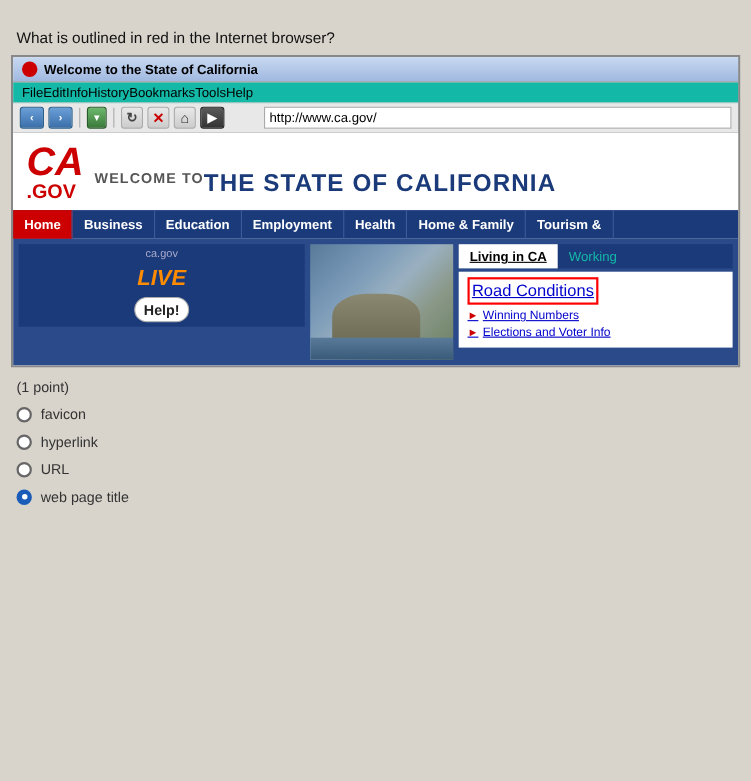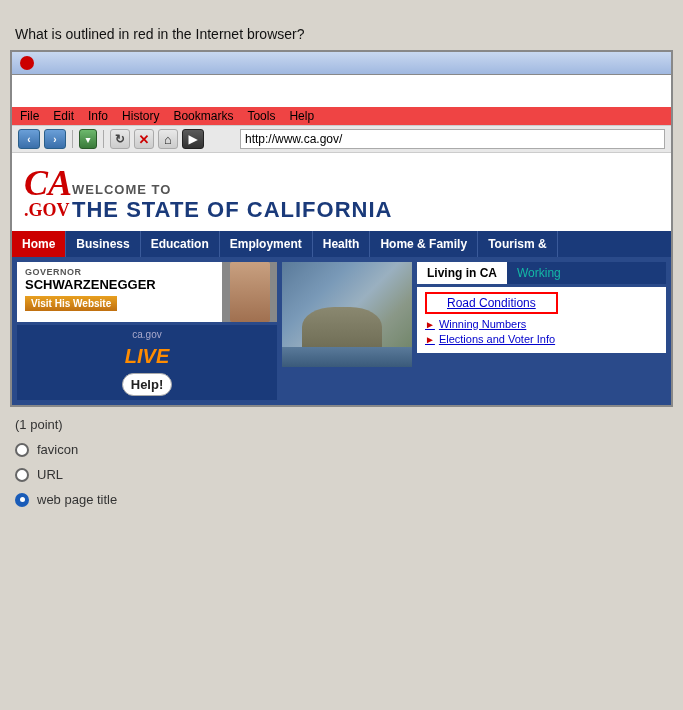--- a/index.html
+++ b/index.html
@@ -427,6 +427,7 @@
 
   <div class="browser-titlebar">
     <span class="browser-favicon"></span>
+    <span>Welcome to the State of California</span>
   </div>
 
   <div class="browser-menubar">

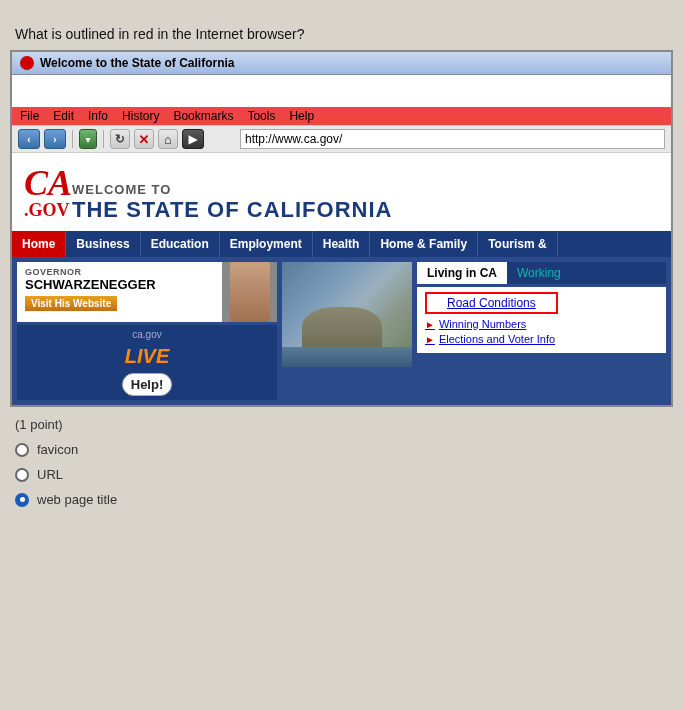--- a/index.html
+++ b/index.html
@@ -47,14 +47,12 @@
     }
 
     .browser-menubar {
-      background: #ef4444;
+      background: #14b8a6;
       padding: 2px 8px;
       display: flex;
-      gap: 14px;
       font-size: 12px;
       color: #000;
       border-bottom: 1px solid #ccc;
-      margin-top: 32px;
     }
     .browser-menubar span {
       cursor: pointer;

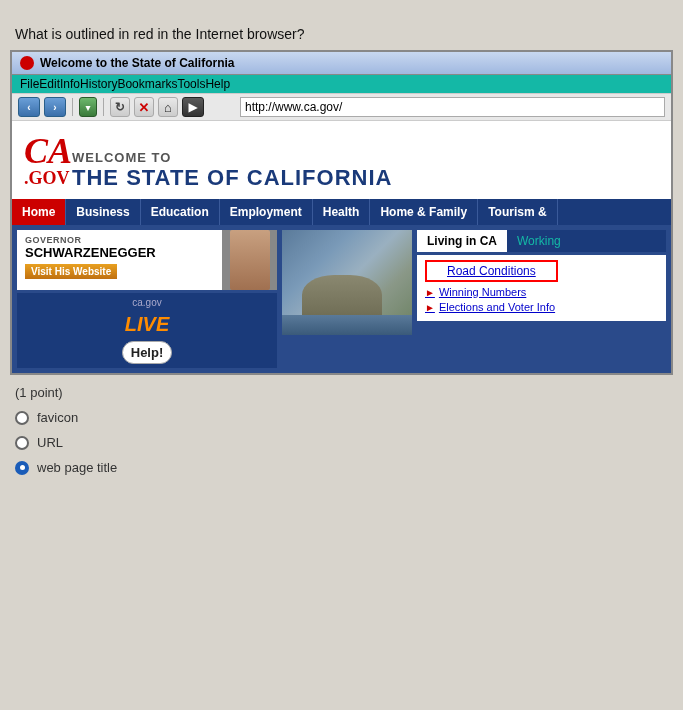--- a/index.html
+++ b/index.html
@@ -160,8 +160,8 @@
       font-style: italic;
       color: #c00;
       line-height: 1;
-      margin-right: 0;
-      font-family: Liberation Serif, serif;
+      margin-right: 10px;
+      font-family: Liberation Sans, sans-serif;
     }
     .ca-logo .gov-text {
       font-size: 18px;

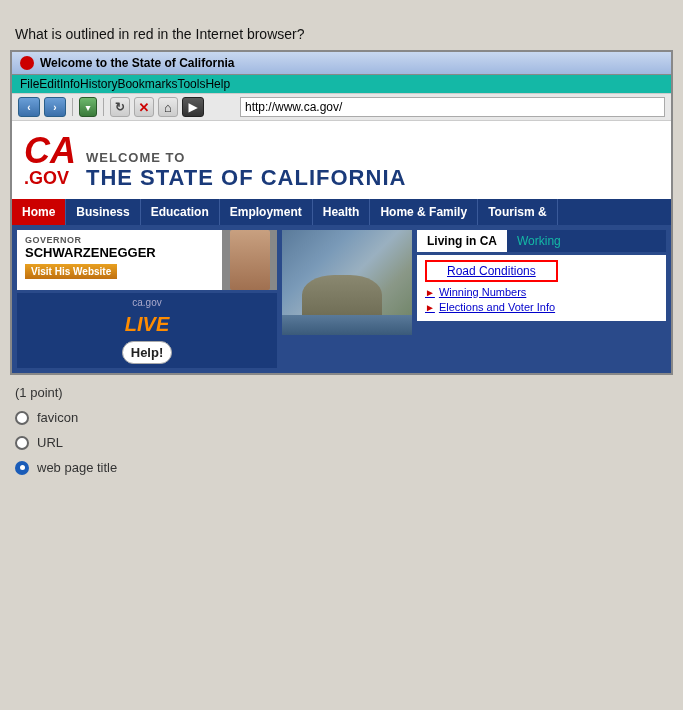--- a/index.html
+++ b/index.html
@@ -172,7 +172,6 @@
     }
     .welcome-text {
       display: flex;
-      flex-direction: column;
       margin-top: 21px;
     }
     .welcome-to {

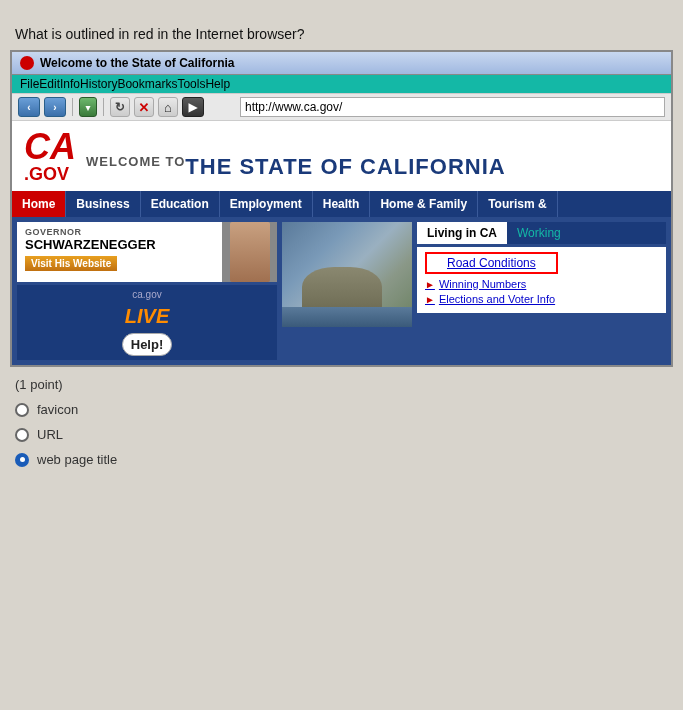--- a/index.html
+++ b/index.html
@@ -478,16 +478,6 @@
     <div class="content-area">
 
       <div class="left-panel">
-        <div class="gov-banner">
-          <div class="gov-text-box">
-            <div class="governor-label">GOVERNOR</div>
-            <div class="governor-name">SCHWARZENEGGER</div>
-            <div class="visit-btn">Visit His Website</div>
-          </div>
-          <div class="gov-photo">
-            <div class="gov-photo-shape"></div>
-          </div>
-        </div>
 
         <div class="live-banner">
           <span class="ca-gov-label">ca.gov</span>

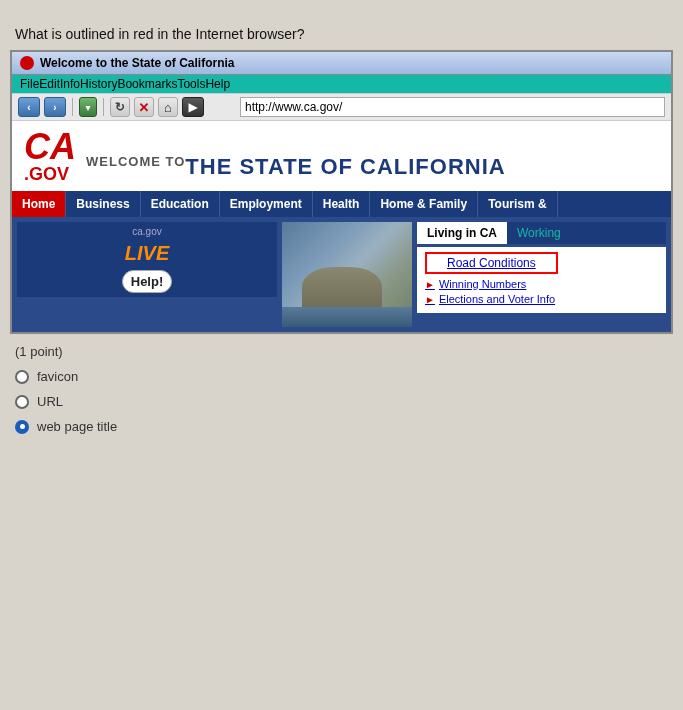--- a/index.html
+++ b/index.html
@@ -342,6 +342,7 @@
       background: white;
       color: #000;
       font-weight: bold;
+      text-decoration: underline;
     }
 
     .links-panel {

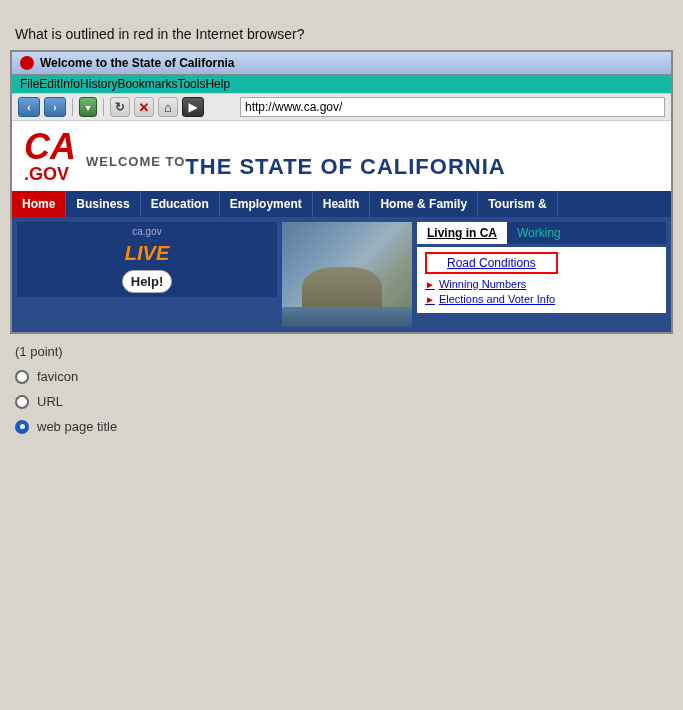--- a/index.html
+++ b/index.html
@@ -352,10 +352,10 @@
     .road-conditions-link {
       display: inline-block;
       color: #0000cc;
-      font-size: 12px;
+      font-size: 15px;
       text-decoration: underline;
       border: 2px solid red;
-      padding: 2px 20px;
+      padding: 2px 2px;
       margin-bottom: 4px;
       cursor: pointer;
     }

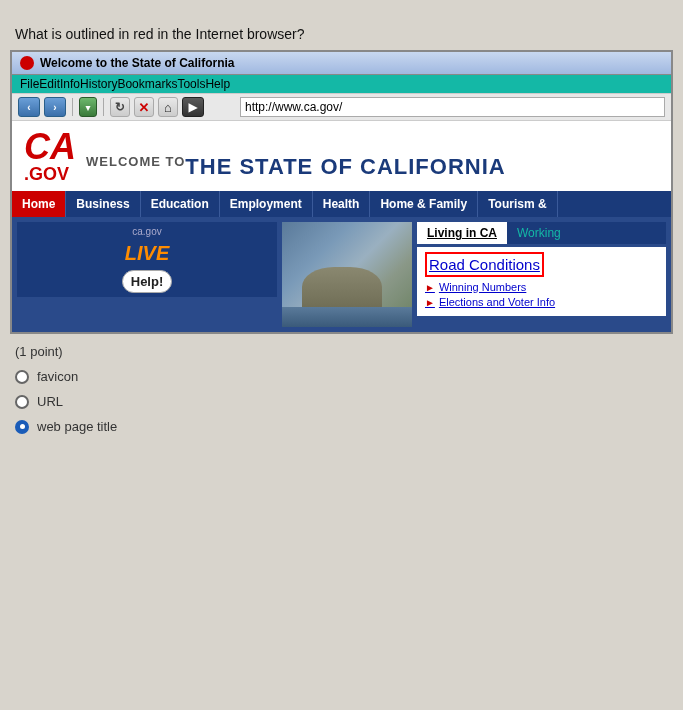--- a/index.html
+++ b/index.html
@@ -524,6 +524,10 @@
     <span>favicon</span>
   </div>
 
+  <div class="radio-option">
+    <div class="radio-circle"></div>
+    <span>hyperlink</span>
+  </div>
 
   <div class="radio-option">
     <div class="radio-circle"></div>

